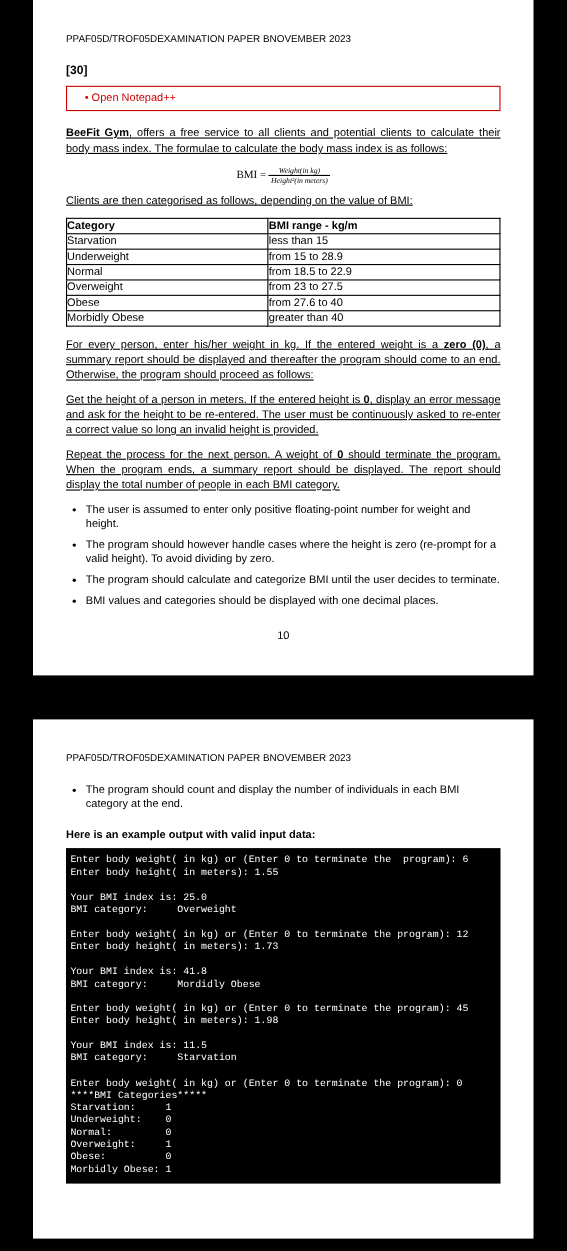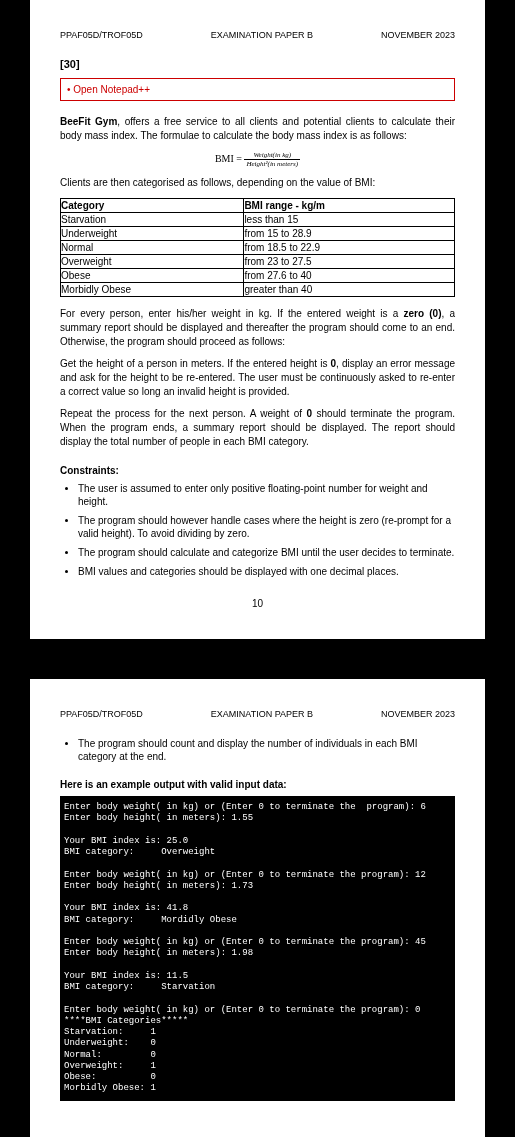--- a/index.html
+++ b/index.html
@@ -20,7 +20,7 @@
   .page:first-of-type { margin-top: 0; }
   .header {
     display: flex;
-    justify-content: space-between;
+    justify-content: flex-start;
     font-size: 9px;
     margin-bottom: 18px;
   }

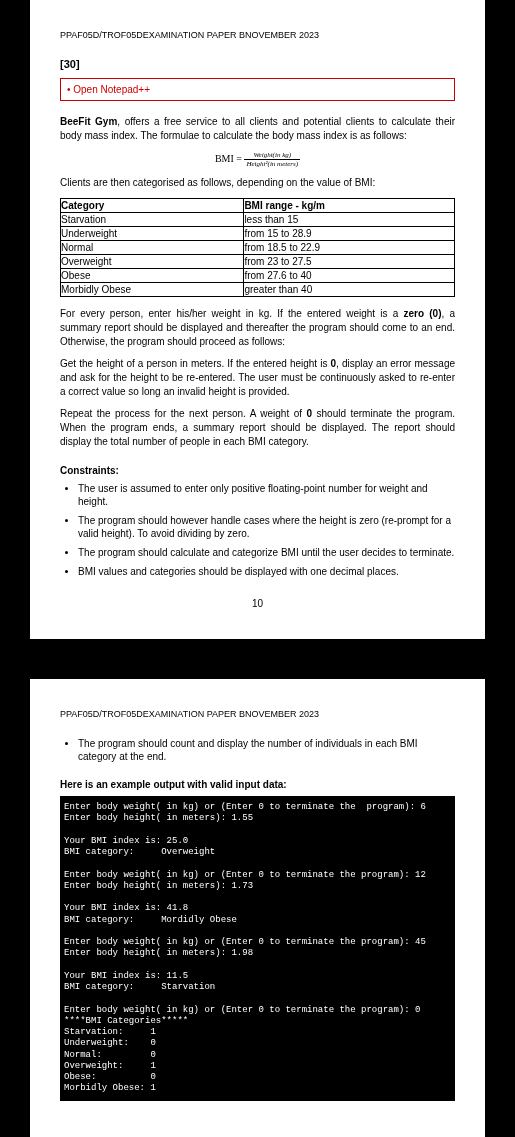--- a/index.html
+++ b/index.html
@@ -28,7 +28,7 @@
   .instr-box {
     border: 1px solid #c00;
     color: #c00;
-    padding: 4px 6px;
+    padding: 4px 16px;
     font-size: 10px;
     margin-bottom: 14px;
     line-height: 1.3;

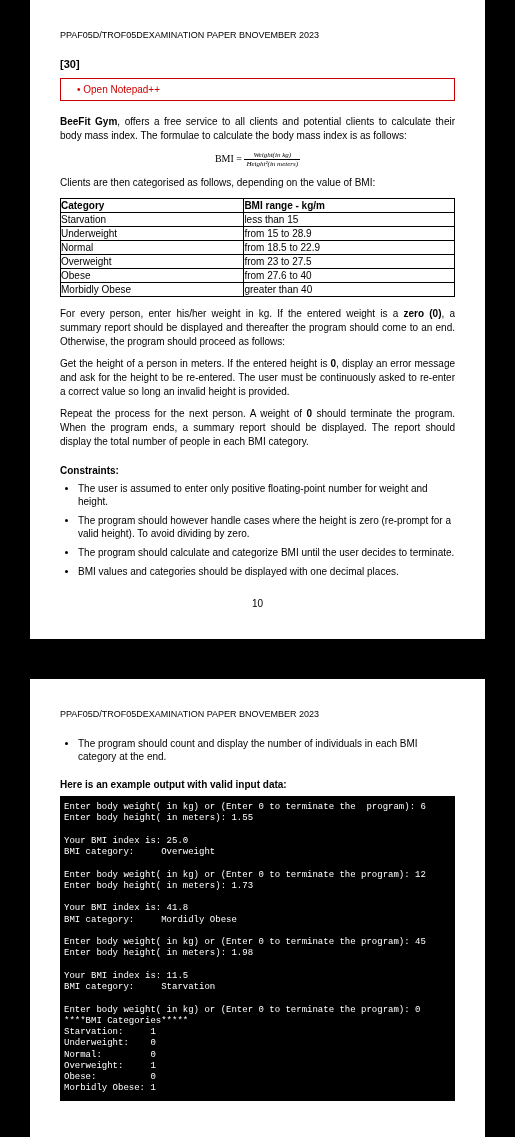--- a/index.html
+++ b/index.html
@@ -33,7 +33,7 @@
     margin-bottom: 14px;
     line-height: 1.3;
   }
-  .body-text { font-size: 10px; text-align: justify; line-height:1.4; margin: 8px 0;}
+  .body-text { font-size: 10px; text-align: justify; line-height:1.4; margin: 8px 0; text-decoration: underline;}
   .formula { text-align:center; font-family: 'Times New Roman', serif; font-size:10px; margin:6px 0;}
   .frac { display:inline-block; vertical-align:middle; text-align:center; font-size:7px; font-style:italic;}
   .frac .num { display:block; border-bottom:1px solid #000; padding:0 2px;}

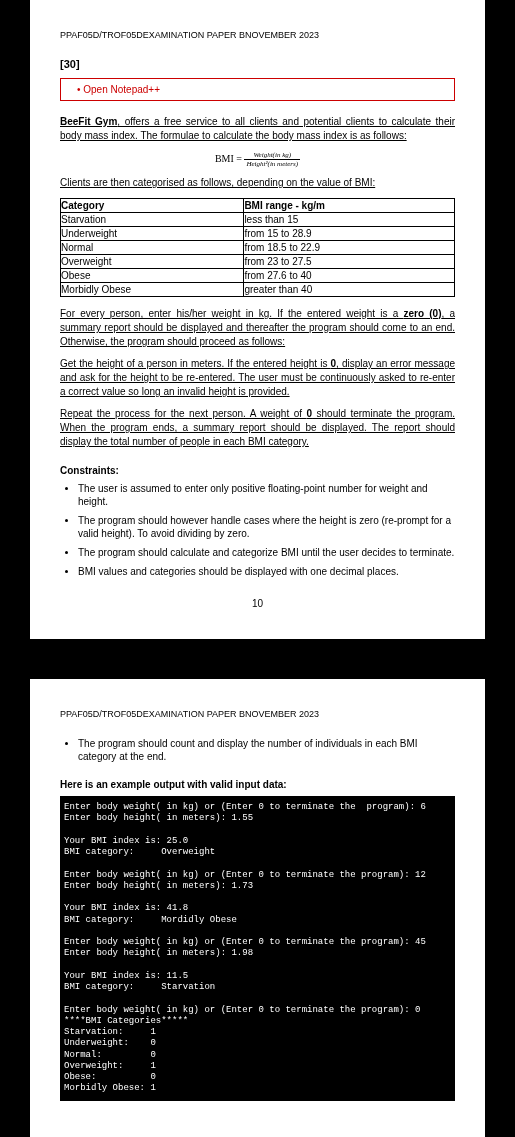--- a/index.html
+++ b/index.html
@@ -131,7 +131,6 @@
     <span>Repeat the process for the next person. A weight of </span><span class="bold">0</span><span> should terminate the program. When the program ends, a summary report should be displayed. The report should display the total number of people in each BMI category.</span>
   </p>
 
-  <div class="section-h">Constraints:</div>
   <ul class="constraints">
     <li>The user is assumed to enter only positive floating-point number for weight and height.</li>
     <li>The program should however handle cases where the height is zero (re-prompt for a valid height). To avoid dividing by zero.</li>

